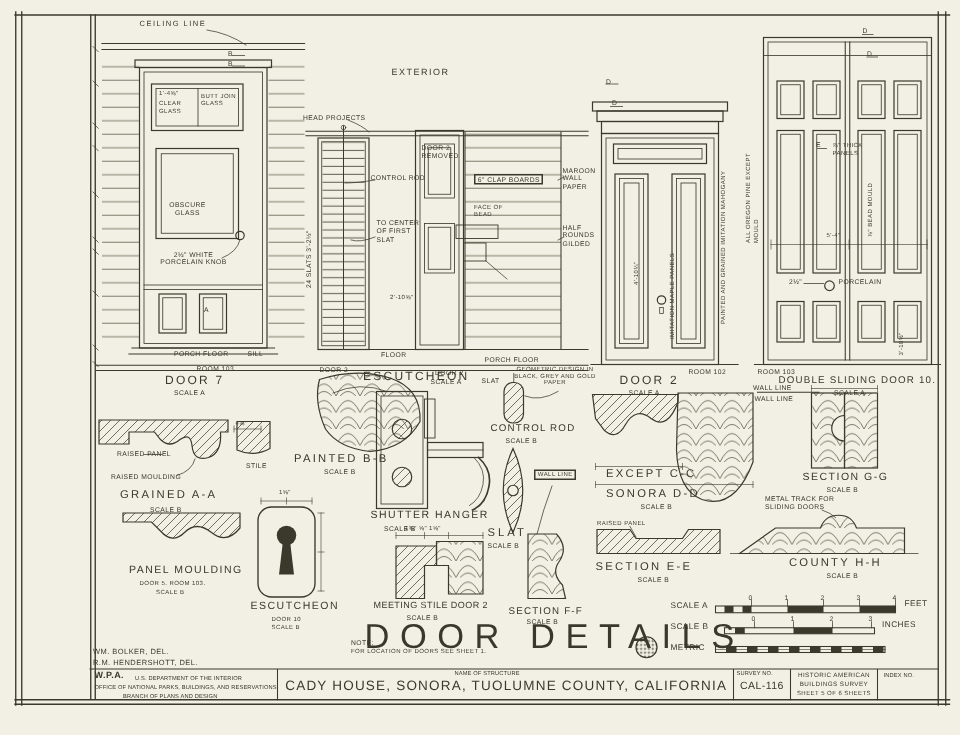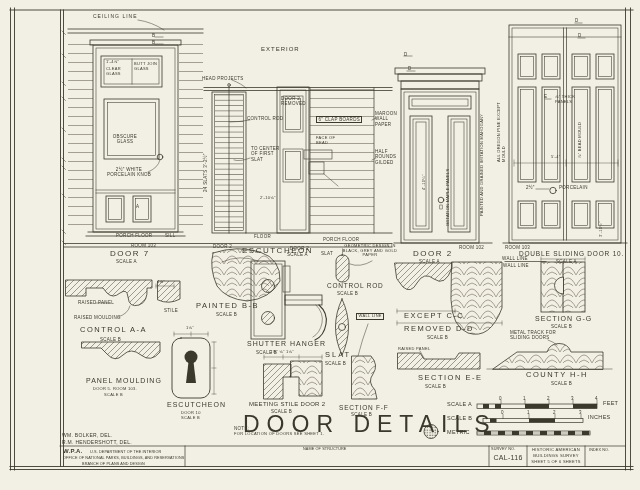--- a/index.html
+++ b/index.html
@@ -289,7 +289,7 @@
 <div class="lbl t45" style="left:74px;top:315px">RAISED MOULDING</div>
 <div class="lbl t4" style="left:157px;top:280px">4⅝"</div>
 <div class="lbl t45" style="left:164px;top:308px">STILE</div>
-<div class="lbl b75" style="left:80px;top:326px">CONTROL A-A</div>
+<div class="lbl b75" style="left:80px;top:326px">GRAINED A-A</div>
 <div class="lbl t45" style="left:100px;top:337px">SCALE B</div>
 
 <div class="lbl b75" style="left:196px;top:302px">PAINTED B-B</div>

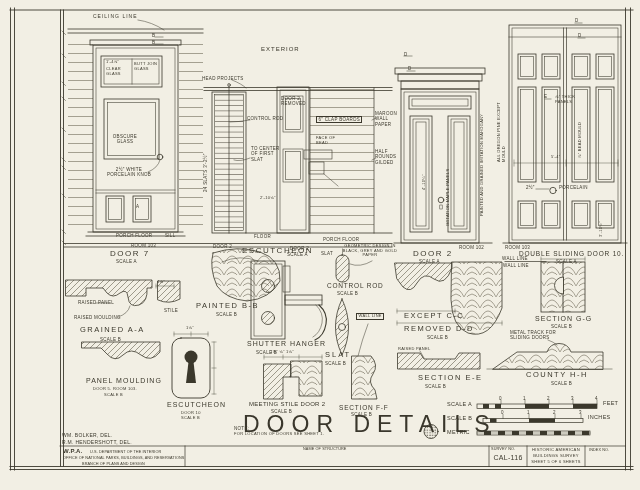--- a/index.html
+++ b/index.html
@@ -324,7 +324,7 @@
 <div class="lbl t45" style="left:351px;top:411.5px">SCALE B</div>
 
 <div class="lbl b75" style="left:404px;top:312px">EXCEPT C-C</div>
-<div class="lbl b75" style="left:404px;top:324.5px">REMOVED D-D</div>
+<div class="lbl b75" style="left:404px;top:324.5px">SONORA D-D</div>
 <div class="lbl t45" style="left:427px;top:334.5px">SCALE B</div>
 <div class="lbl t45" style="left:502px;top:256px">WALL LINE</div>
 

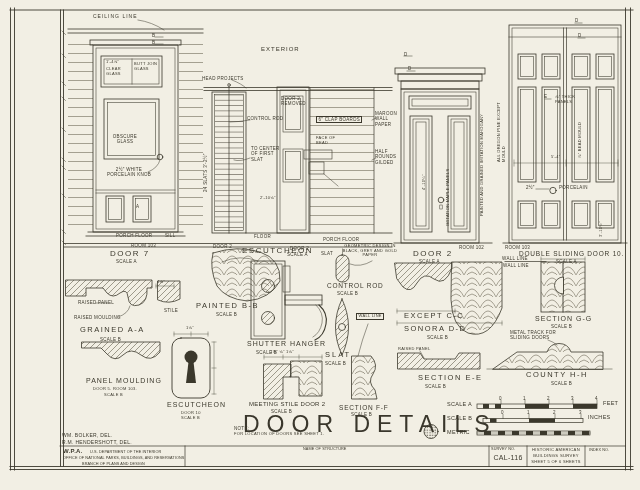--- a/index.html
+++ b/index.html
@@ -332,7 +332,7 @@
 <div class="lbl t45" style="left:551px;top:323.5px">SCALE B</div>
 
 <div class="lbl t4" style="left:398px;top:347px">RAISED PANEL</div>
-<div class="lbl b75" style="left:418px;top:373.5px">SECTION E-E</div>
+<div class="lbl b75" style="left:397px;top:373.5px">SECTION E-E</div>
 <div class="lbl t45" style="left:425px;top:383.5px">SCALE B</div>
 
 <div class="lbl t45 wrap" style="left:510px;top:330px;width:62px">METAL TRACK FOR SLIDING DOORS</div>

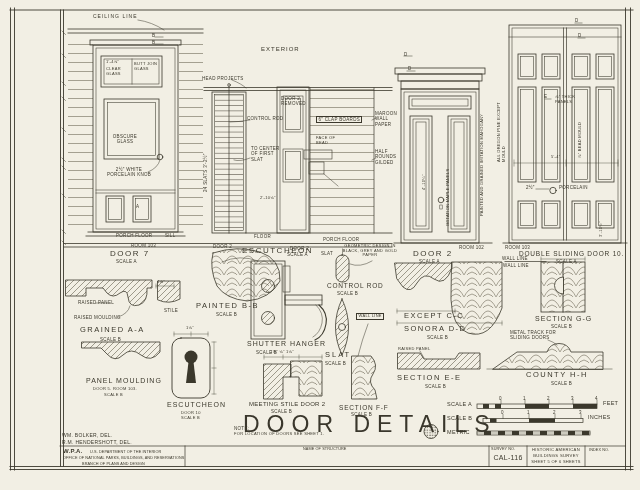--- a/index.html
+++ b/index.html
@@ -365,6 +365,7 @@
 <div class="lbl t38" style="left:63px;top:456px">OFFICE OF NATIONAL PARKS, BUILDINGS, AND RESERVATIONS</div>
 <div class="lbl t38" style="left:82px;top:461.5px">BRANCH OF PLANS AND DESIGN</div>
 <div class="lbl t38" style="left:303px;top:446.5px">NAME OF STRUCTURE</div>
+<div class="lbl ctr" style="left:188px;top:451.5px;width:299px;font-size:9px;letter-spacing:.8px">CADY HOUSE, SONORA, TUOLUMNE COUNTY, CALIFORNIA</div>
 <div class="lbl t38" style="left:491px;top:447px">SURVEY NO.</div>
 <div class="lbl ctr" style="left:490px;top:453.5px;width:36px;font-size:7px">CAL-116</div>
 <div class="lbl ctr" style="left:529px;top:448px;width:54px;font-size:4.2px">HISTORIC AMERICAN</div>

